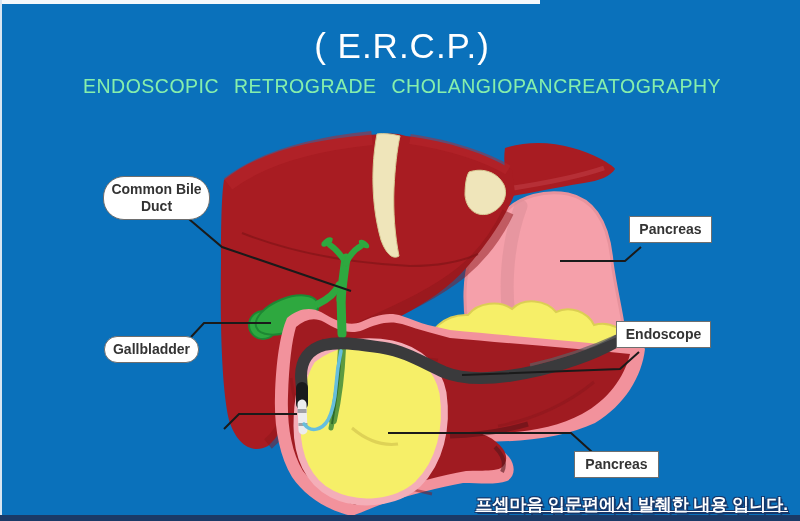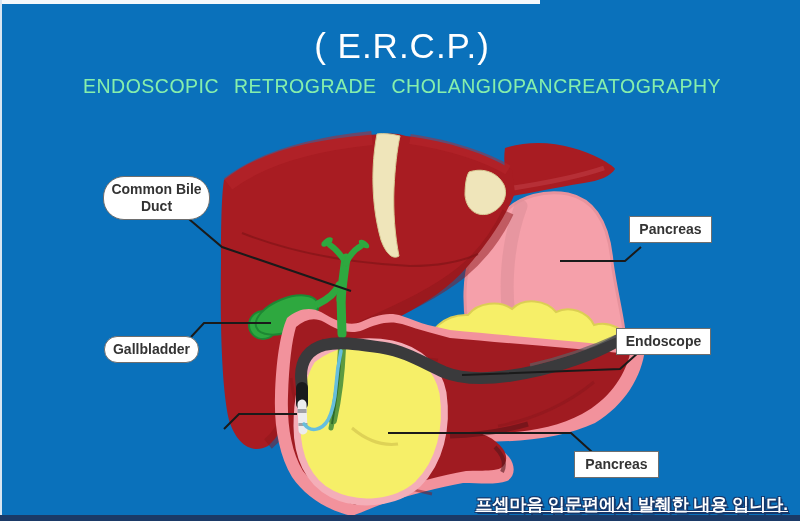--- a/index.html
+++ b/index.html
@@ -24,7 +24,7 @@
   .anno.gb{left:104px;top:336px;width:95px;border-radius:13px;}
   .anno.inst{left:147px;top:428px;width:82px;}
   .anno.sto{left:629px;top:216px;width:83px;}
-  .anno.endo{left:616px;top:328px;width:95px;}
+  .anno.endo{left:616px;top:321px;width:95px;}
   .anno.panc{left:574px;top:451px;width:85px;}
   .footer-note{
     position:absolute;right:12px;top:493px;font-size:17px;font-weight:bold;color:#fff;

